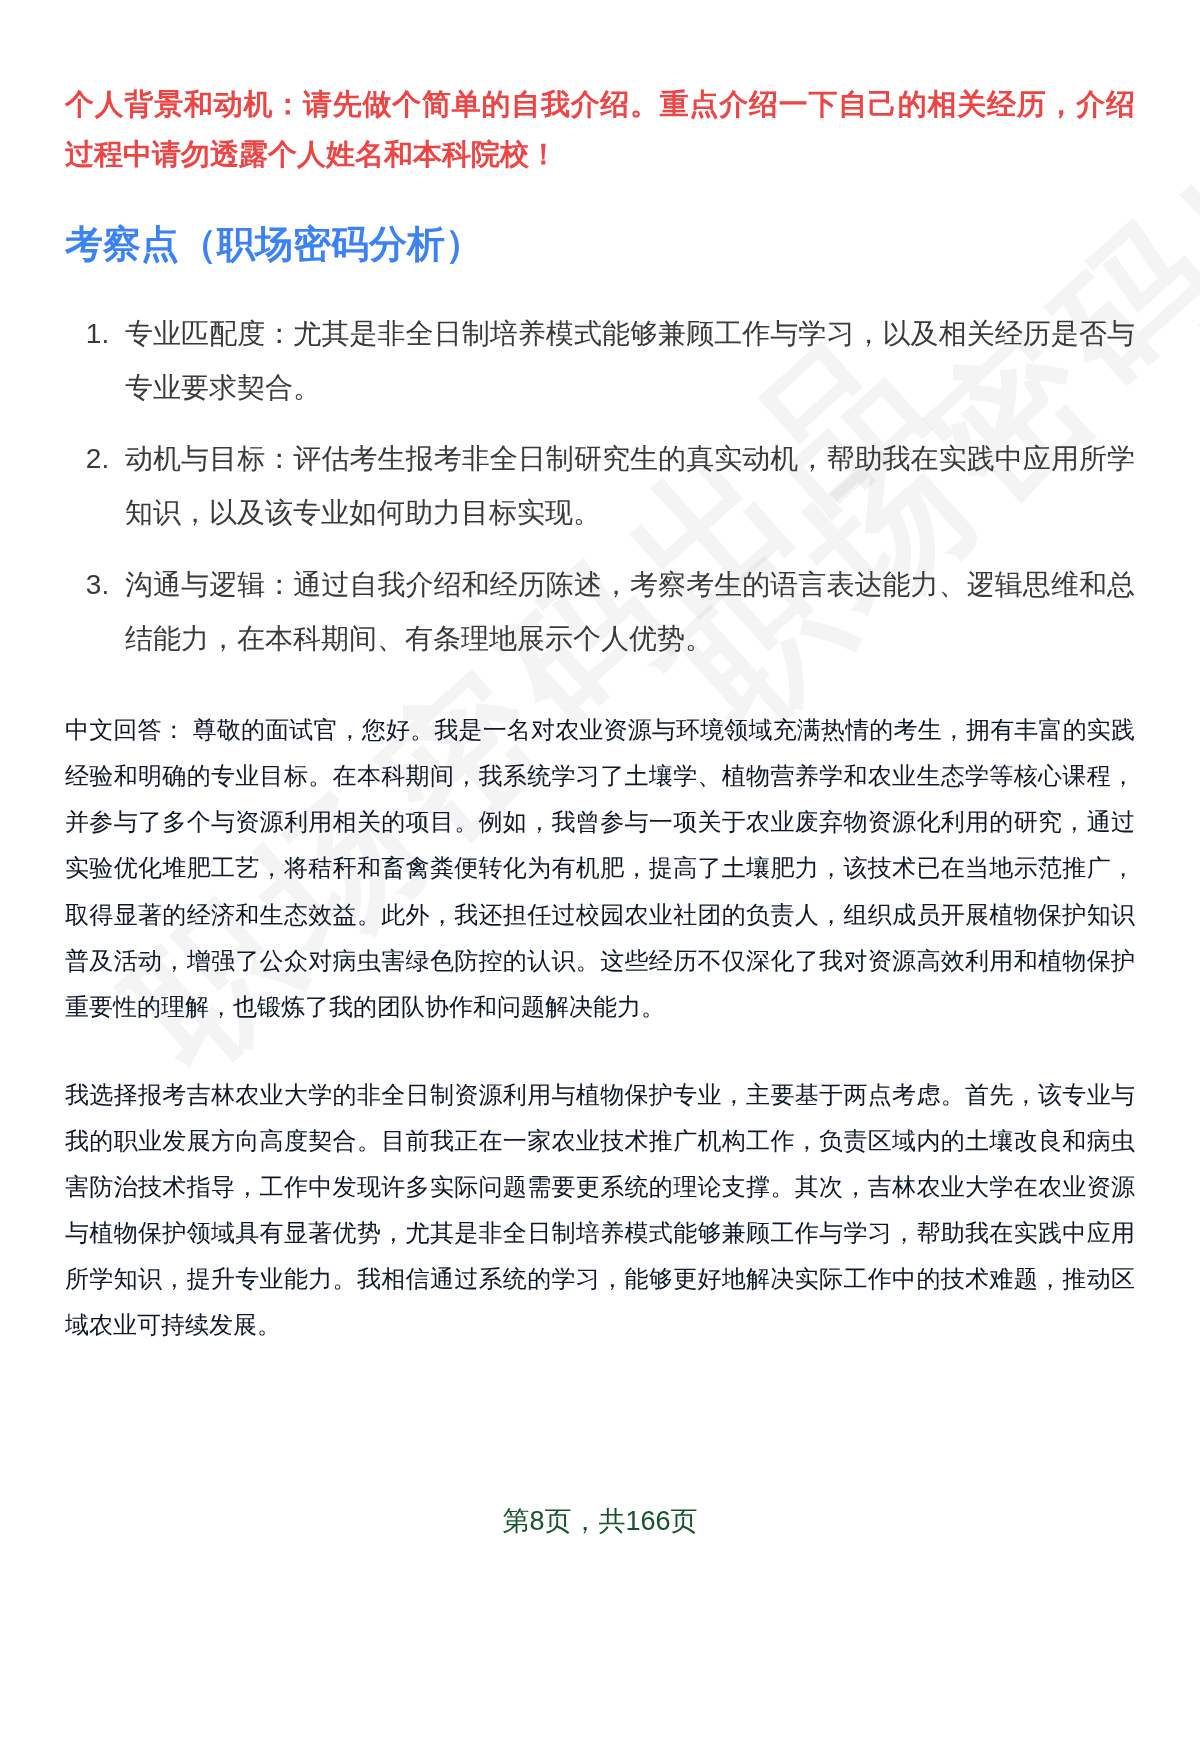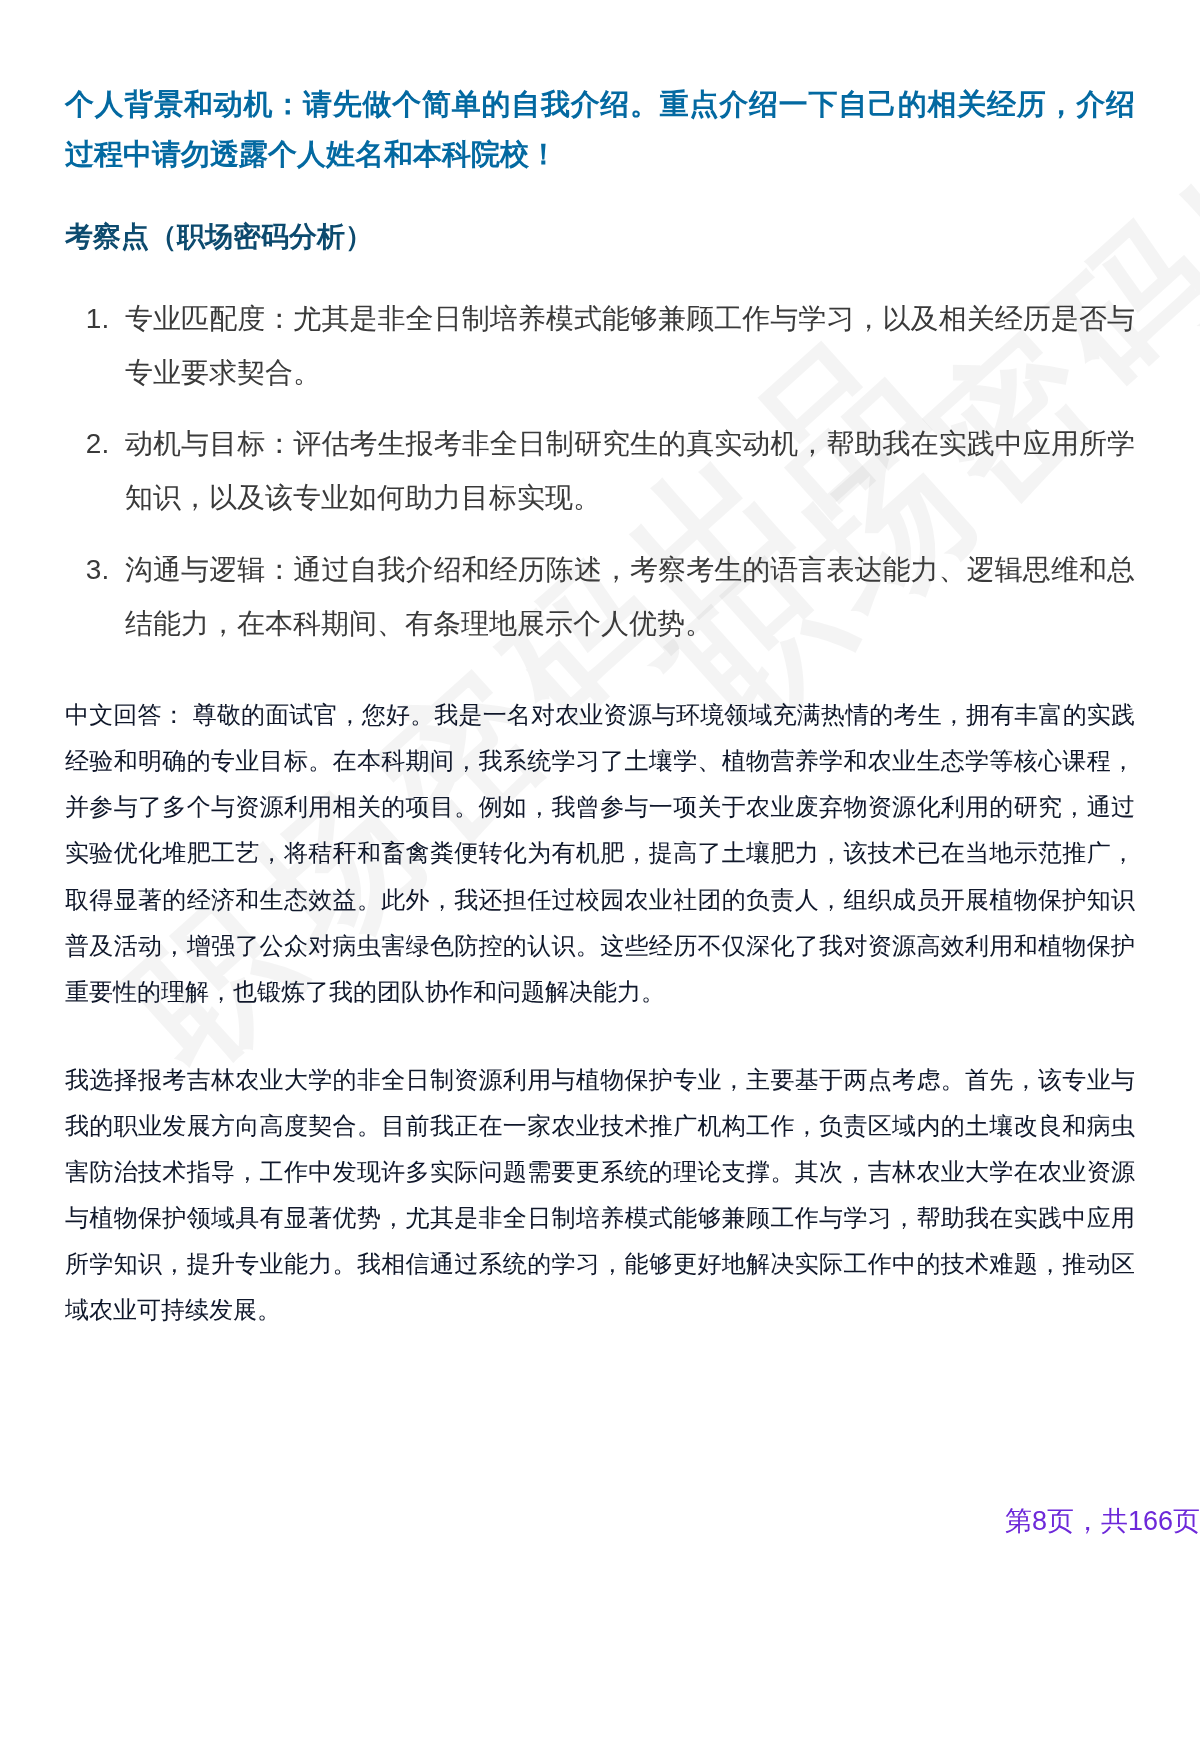--- a/index.html
+++ b/index.html
@@ -43,7 +43,7 @@
     z-index: 1;
   }
   .question-heading {
-    color: #0369a1;
+    color: #ef4444;
     font-size: 29px;
     font-weight: bold;
     line-height: 1.72;

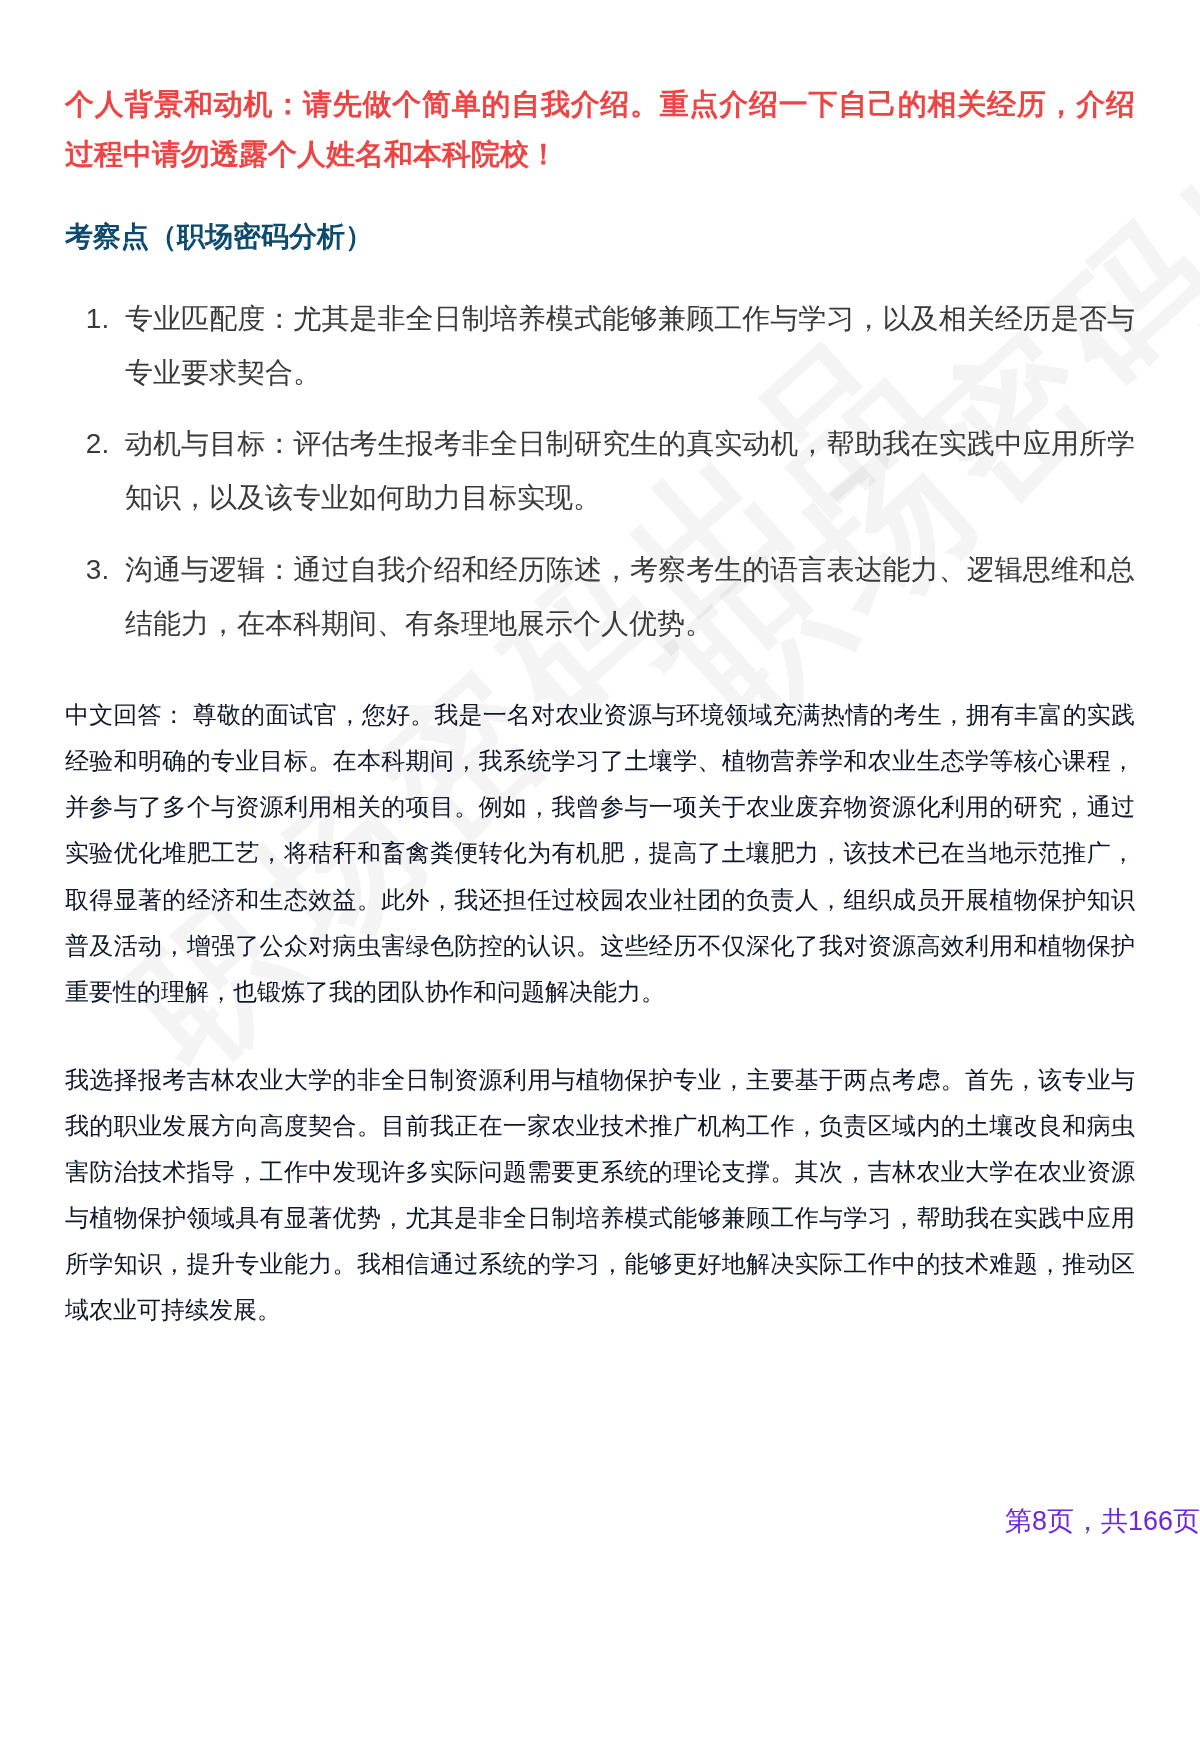--- a/index.html
+++ b/index.html
@@ -51,8 +51,8 @@
   }
   .section-heading {
     margin-top: 36px;
-    color: #0c4a6e;
-    font-size: 28px;
+    color: #3b82f6;
+    font-size: 38px;
     font-weight: bold;
     line-height: 1.5;
   }

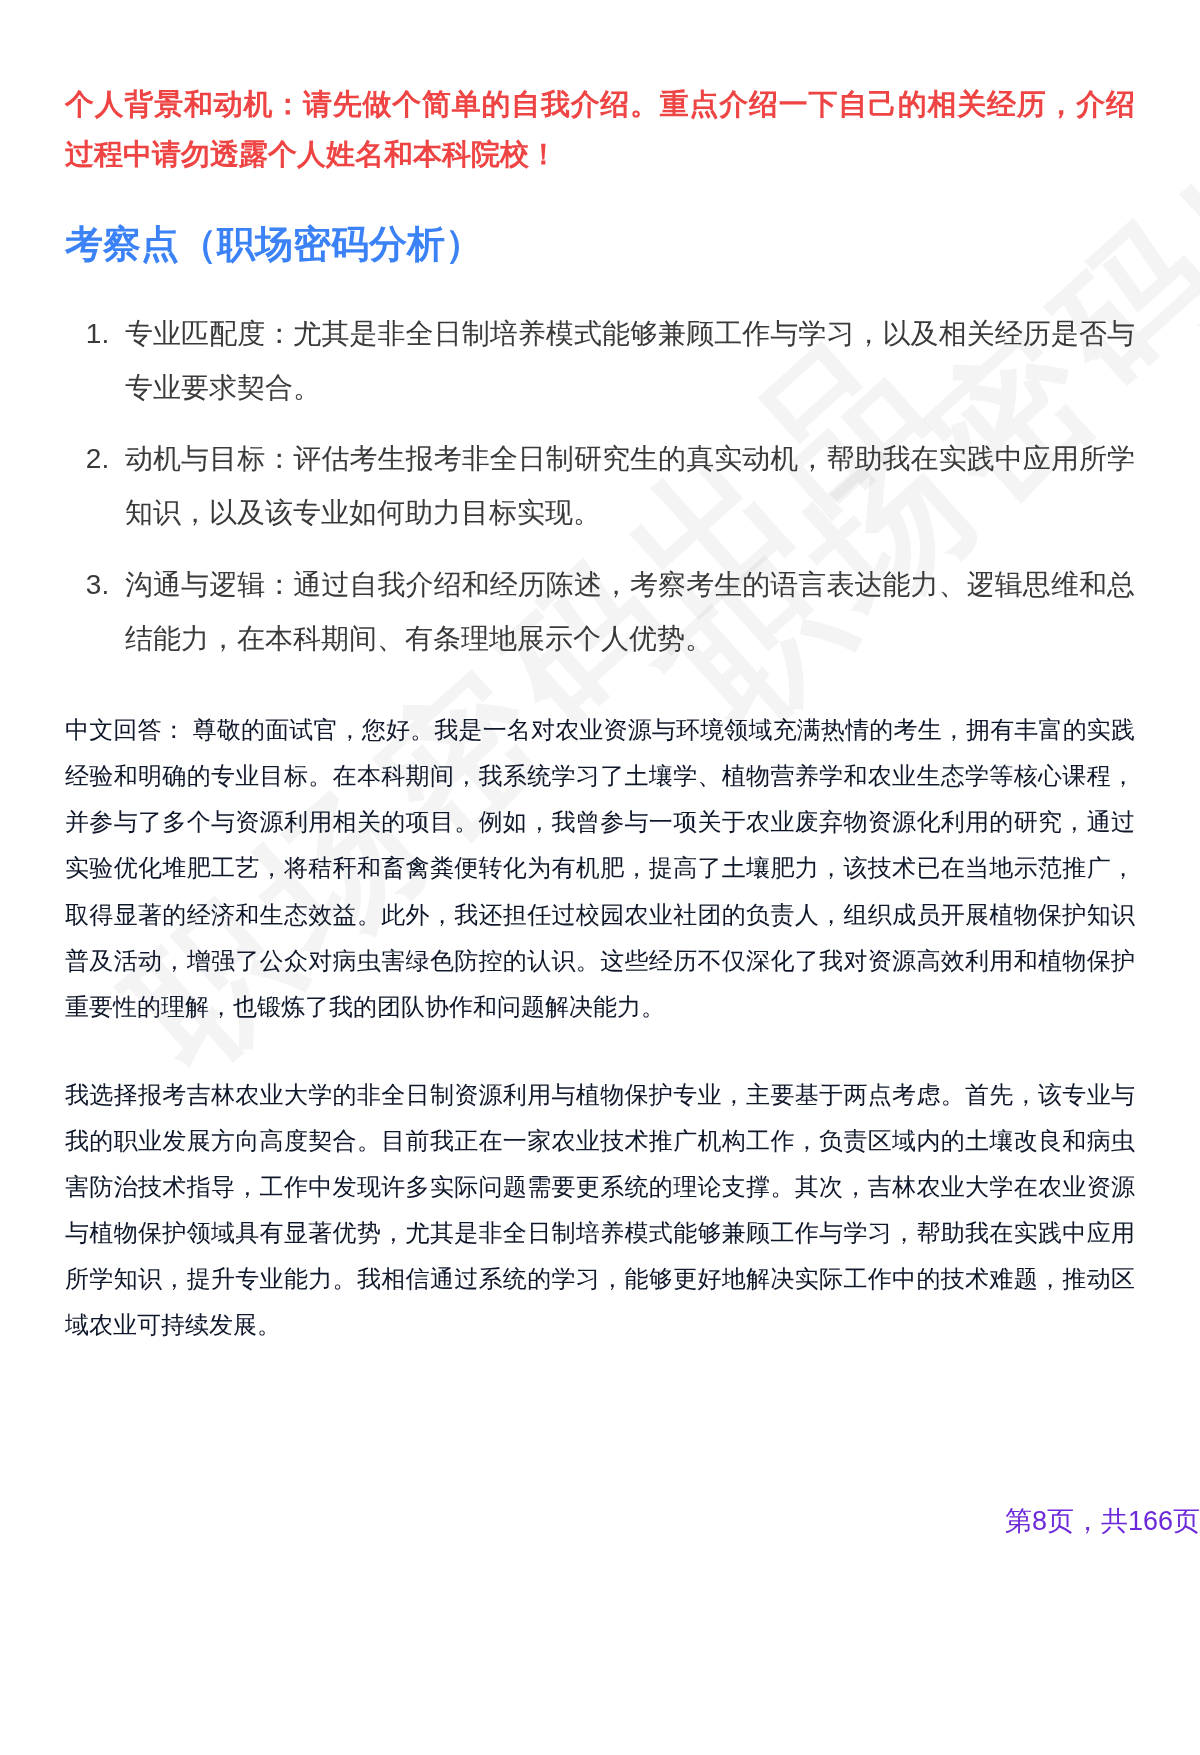--- a/index.html
+++ b/index.html
@@ -80,8 +80,8 @@
     left: 0;
     top: 1503px;
     width: 100%;
-    text-align: right;
-    color: #6d28d9;
+    text-align: center;
+    color: #14532d;
     font-size: 27px;
     z-index: 1;
   }

